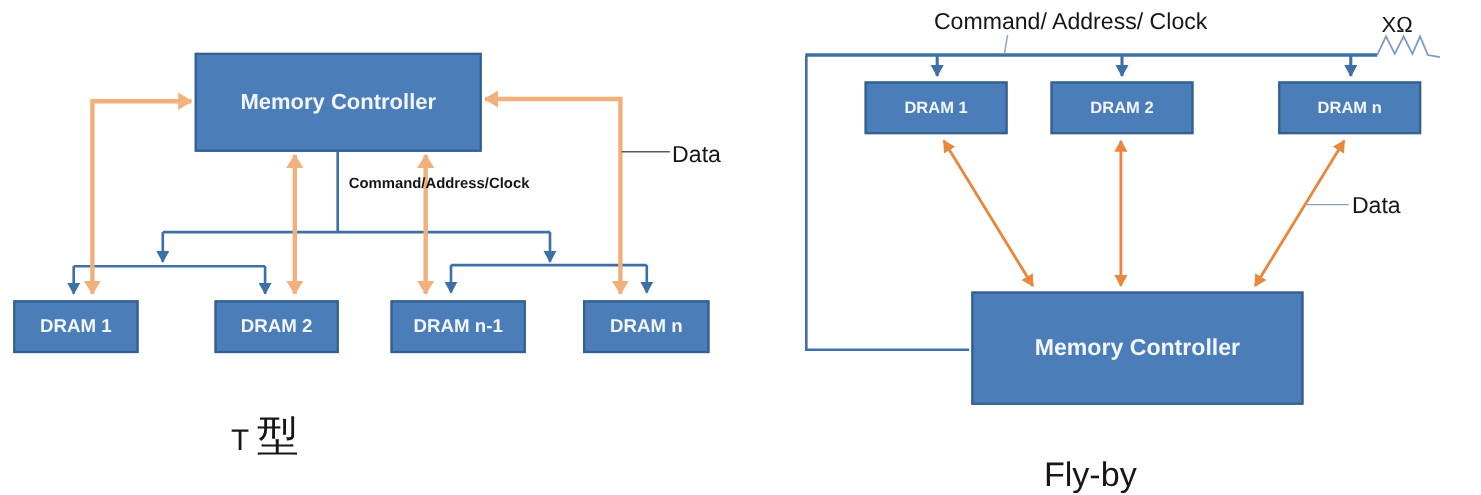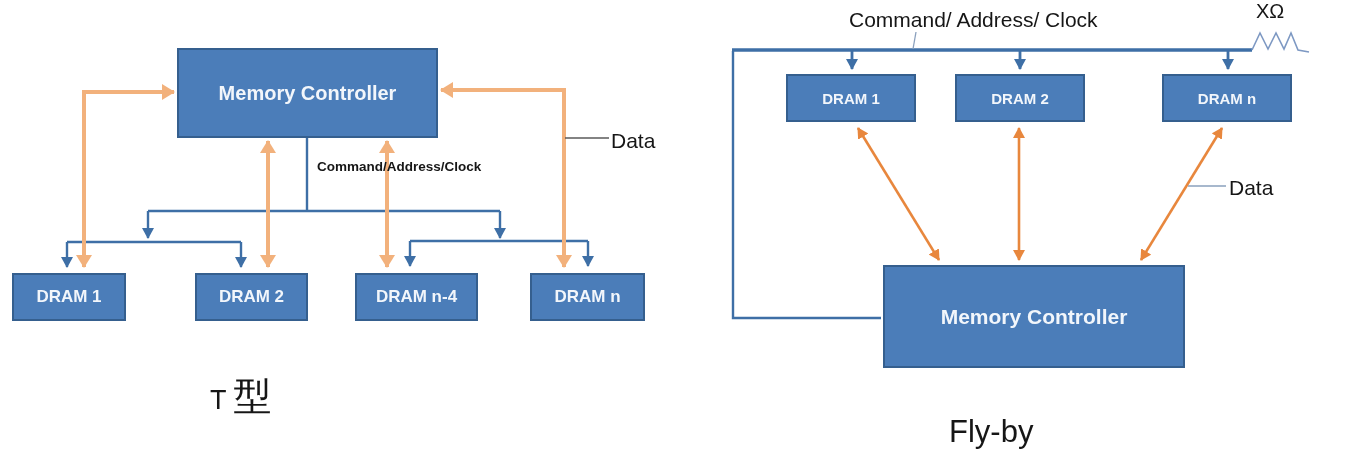--- a/index.html
+++ b/index.html
@@ -29,7 +29,7 @@
   .cmd-left{left:317px;top:159px;font-size:13.5px;font-weight:bold;}
   .data-left{left:611px;top:129px;font-size:21px;}
   .cmd-right{left:828px;top:8px;font-size:21px;margin-left:21px;}
-  .xohm{left:1256px;top:0px;font-size:20px;}
+  .xohm{left:1256px;top:12px;font-size:20px;}
   .data-right{left:1229px;top:176px;font-size:21px;}
   .caption-t{left:210px;top:371px;font-size:27px;}
   .caption-t .cjk{font-size:38px;}

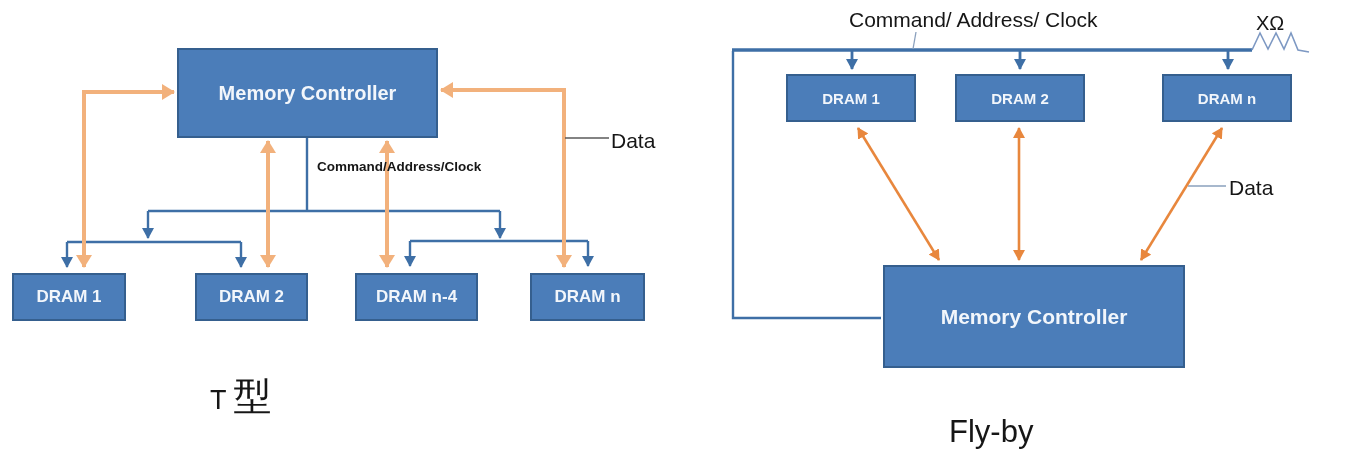--- a/index.html
+++ b/index.html
@@ -96,7 +96,7 @@
     <div class="box mc-left">Memory Controller</div>
     <div class="box dram-l d1">DRAM 1</div>
     <div class="box dram-l d2">DRAM 2</div>
-    <div class="box dram-l dn1">DRAM n-4</div>
+    <div class="box dram-l dn1">DRAM n-1</div>
     <div class="box dram-l dn">DRAM n</div>
 
     <div class="lbl cmd-left">Command/Address/Clock</div>

